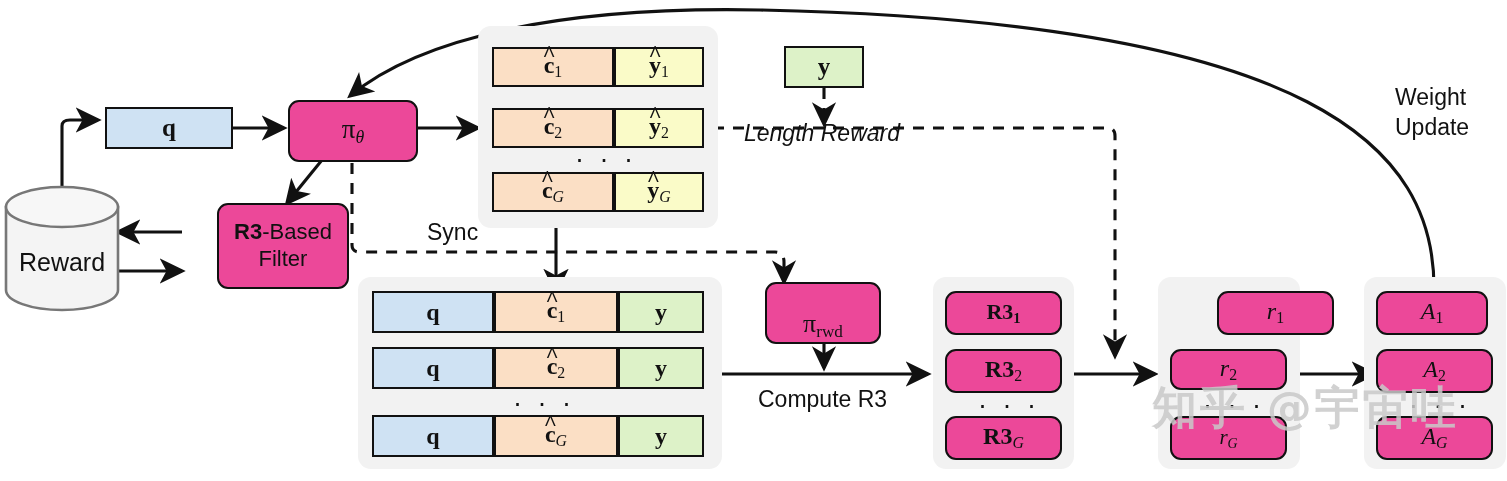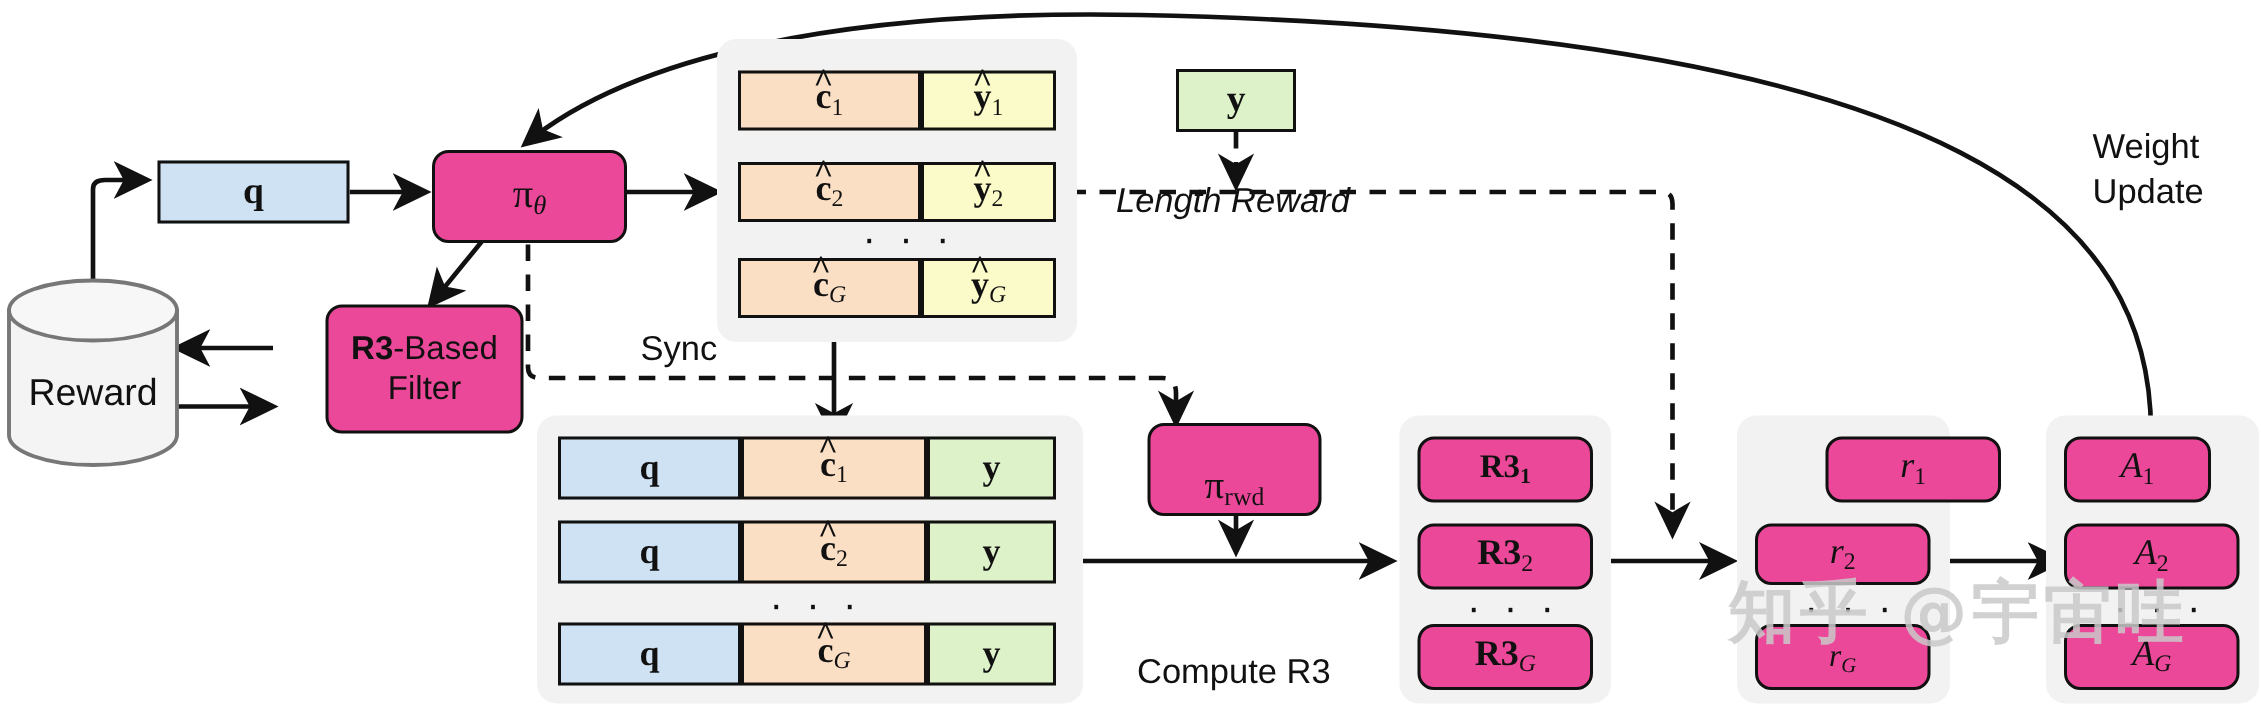--- a/index.html
+++ b/index.html
@@ -218,7 +218,7 @@
     </div>
 
   <div class="group" style="left:1364px;top:277px;width:142px;height:192px;"></div>
-  <div class="node rbox" style="left:1376px;top:291px;width:98px;height:44px;">
+  <div class="node rbox" style="left:1376px;top:291px;width:112px;height:44px;">
     <span class="math ital" style="font-size:24px;"><span>A</span><span class="subn">1</span></span>
     </div>
   <div class="node rbox" style="left:1376px;top:349px;width:117px;height:44px;">

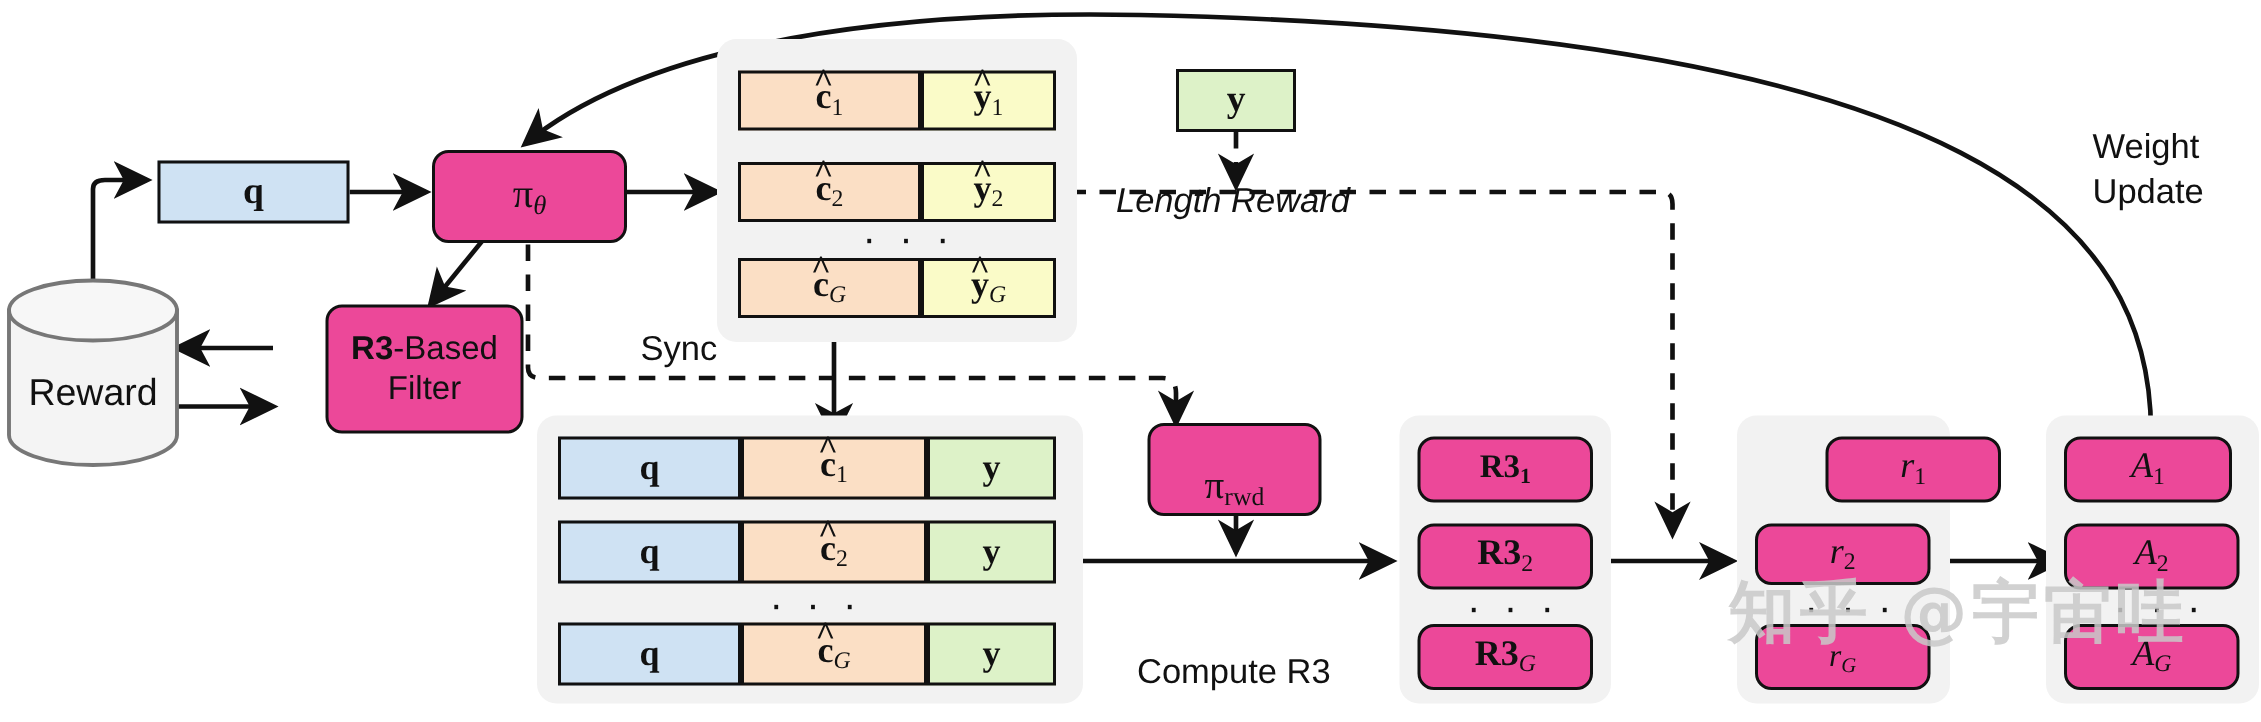--- a/index.html
+++ b/index.html
@@ -231,7 +231,7 @@
 
   <div class="lbl" style="left:379px;top:219px;margin-left:48px;">Sync</div>
   <div class="lbl" style="left:744px;top:120px;font-style:italic;">Length Reward</div>
-  <div class="lbl" style="left:758px;top:386px;margin-top:48px;">Compute R3</div>
+  <div class="lbl" style="left:758px;top:386px;">Compute R3</div>
   <div class="lbl" style="left:1395px;top:82px;line-height:1.32;">Weight
 Update</div>
 

